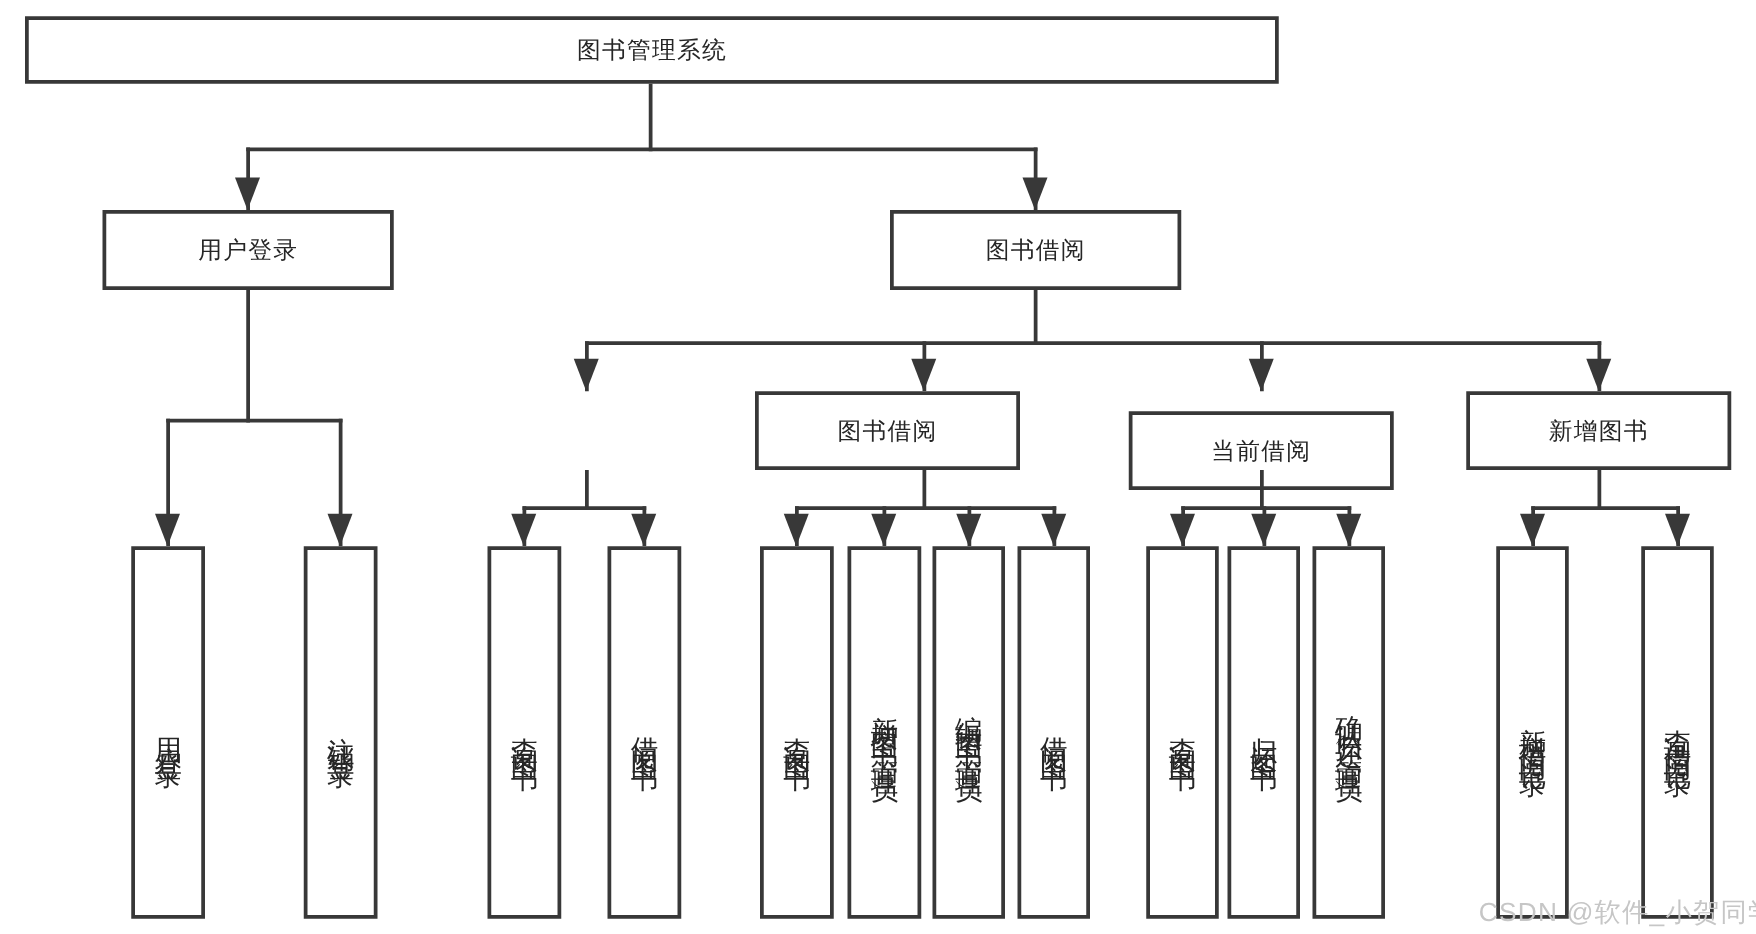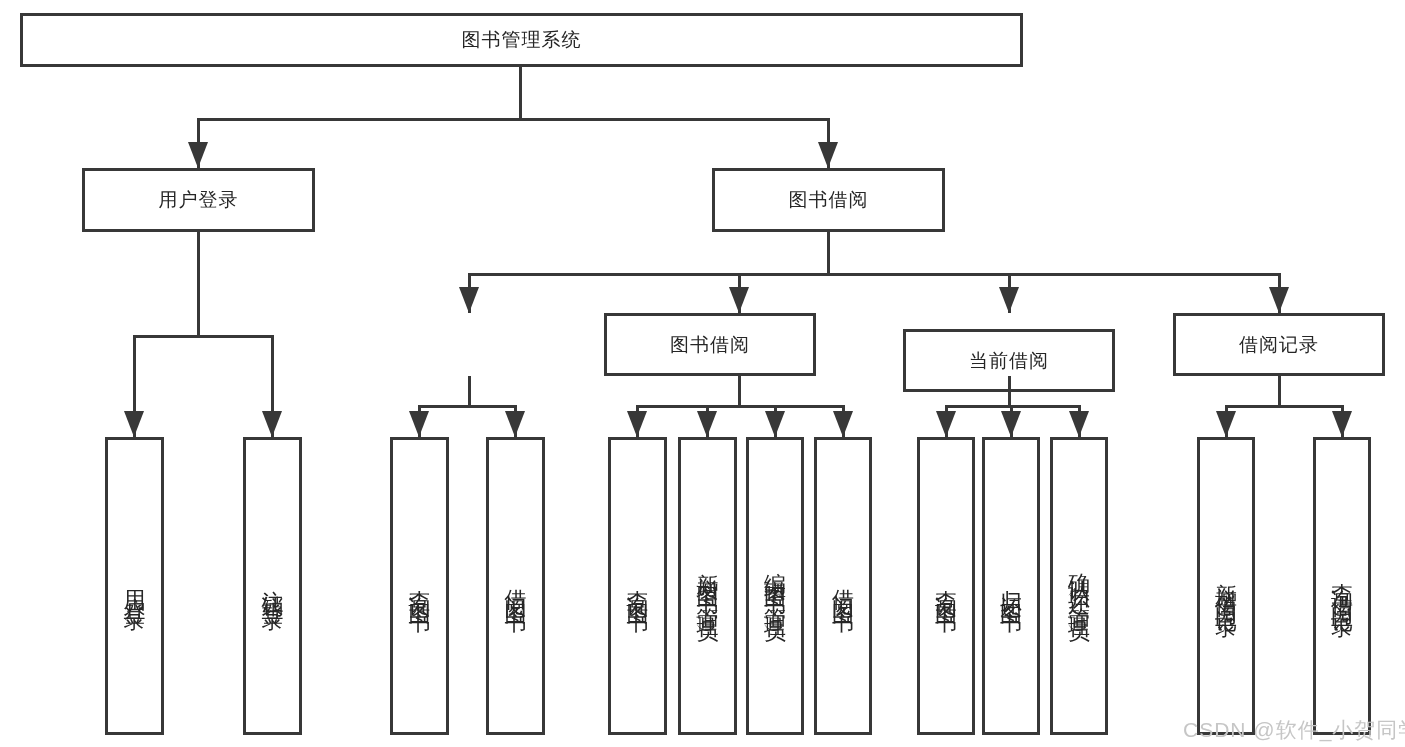--- a/index.html
+++ b/index.html
@@ -79,7 +79,7 @@
     <span>当前借阅</span>
   </div>
   <div class="hbox" style="left:1173px;top:313px;width:212px;height:63px">
-    <span>借阅记录</span>
+    <span>新增图书</span>
   </div>
 
   <div class="vline" style="left:468px;top:376px;height:32px"></div>

